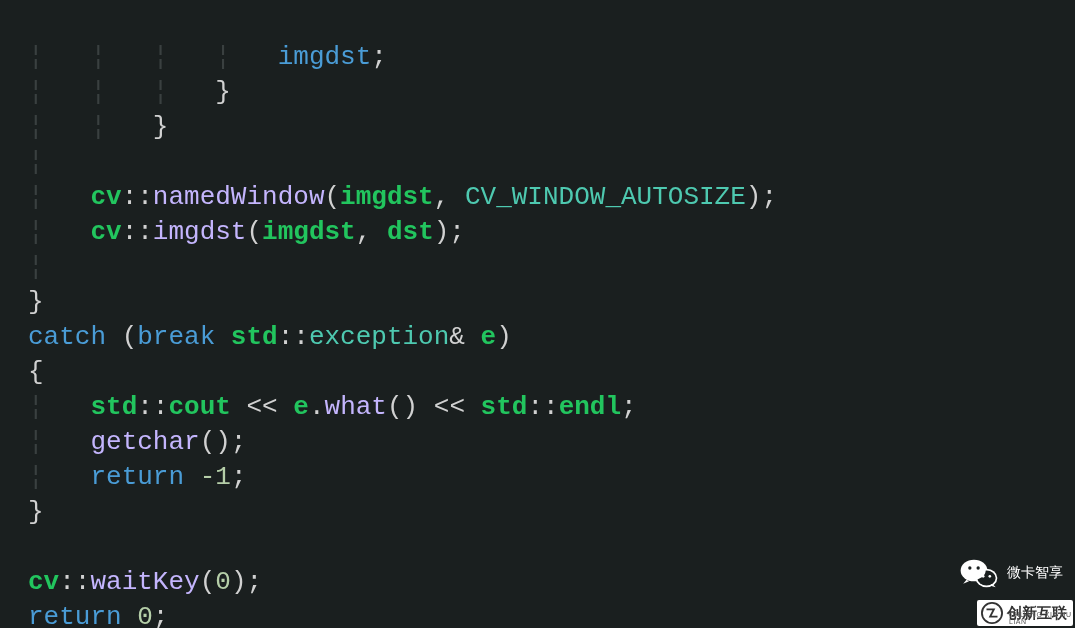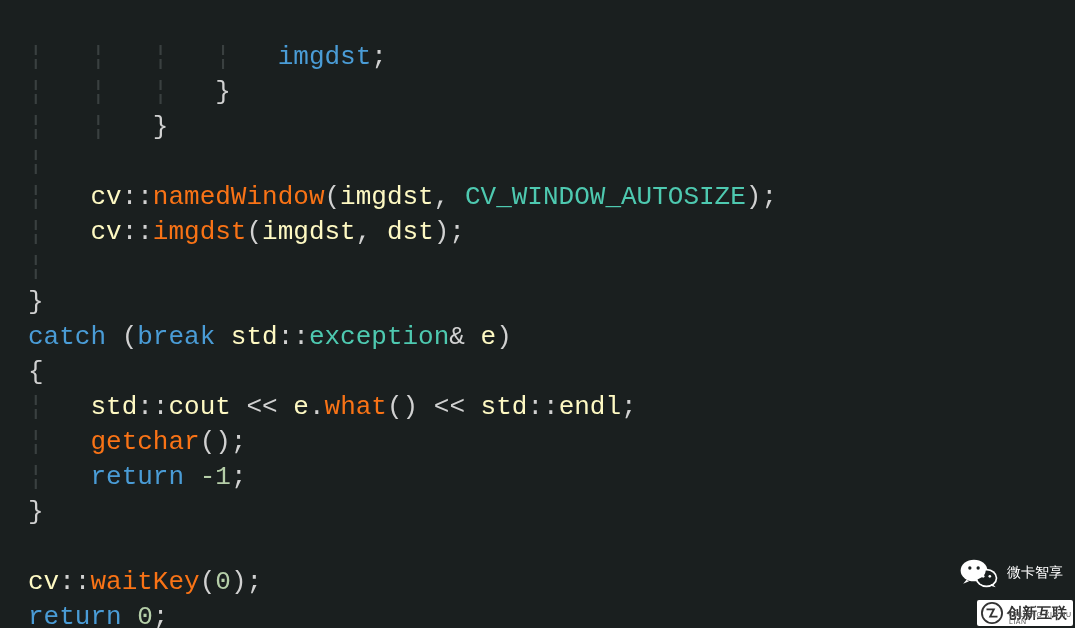--- a/index.html
+++ b/index.html
@@ -24,7 +24,7 @@
   .kw { color:#4a9cd6; }      
   .cls{ color:#4ec9b0;text-align:center; }      
   .fn { color:#f97316;text-align:right; }      
-  .pl { color:#fef9c3; }      
+  .pl { color:#22c55e;font-weight:bold; }      
   .nm { color:#b5cea8; }      
   .pu { color:#d1d1d1; }      
 

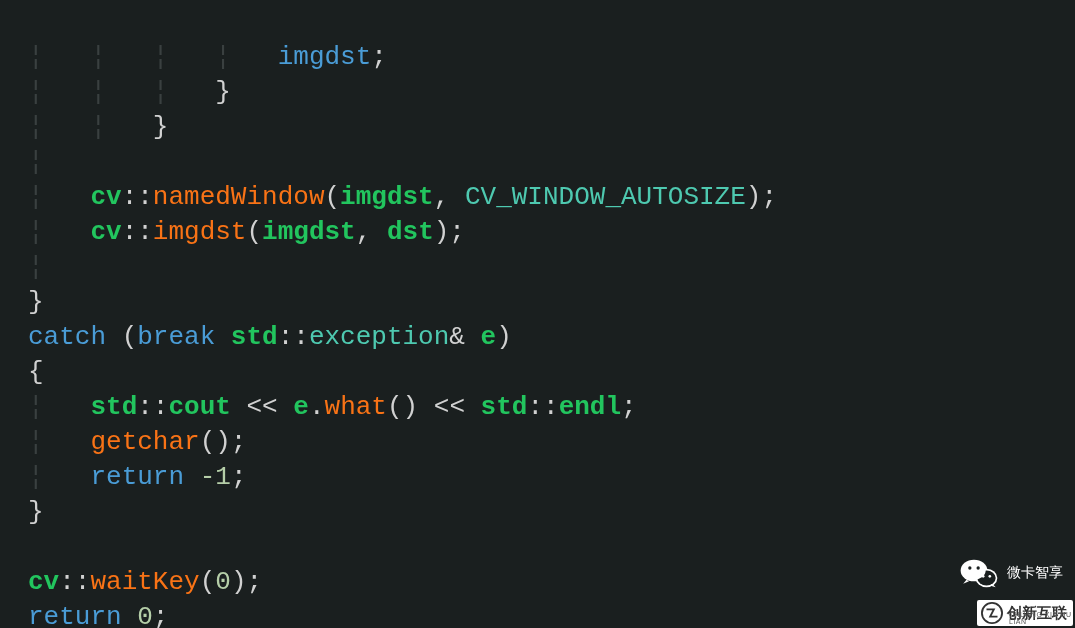--- a/index.html
+++ b/index.html
@@ -23,7 +23,7 @@
   .g  { color:#3a4040; }      
   .kw { color:#4a9cd6; }      
   .cls{ color:#4ec9b0;text-align:center; }      
-  .fn { color:#f97316;text-align:right; }      
+  .fn { color:#c4b5fd;text-align:right; }      
   .pl { color:#22c55e;font-weight:bold; }      
   .nm { color:#b5cea8; }      
   .pu { color:#d1d1d1; }      

